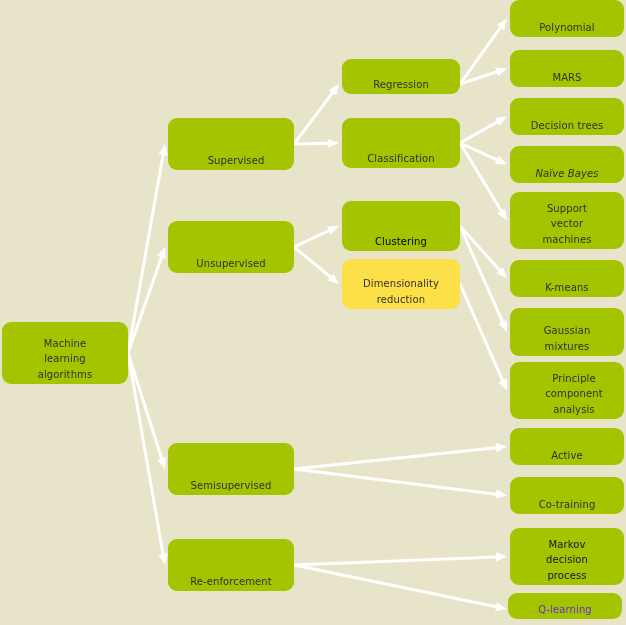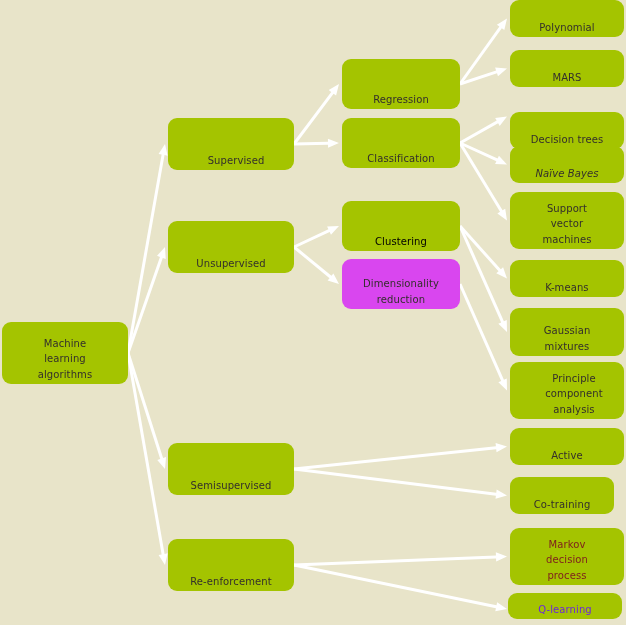--- a/index.html
+++ b/index.html
@@ -70,7 +70,7 @@
       <div class="node" style="left: 168px; top: 539px; width: 126px; height: 52px; background: rgb(164, 196, 0); color: rgb(51, 47, 43);">
         <span>Re-enforcement</span>
       </div>
-      <div class="node" style="left: 342px; top: 59px; width: 118px; height: 50px; background: rgb(164, 196, 0); color: rgb(51, 47, 43);">
+      <div class="node" style="left: 342px; top: 59px; width: 118px; height: 35px; background: rgb(164, 196, 0); color: rgb(51, 47, 43);">
         <span>Regression</span>
       </div>
       <div class="node" style="left: 342px; top: 118px; width: 118px; height: 50px; background: rgb(164, 196, 0); color: rgb(51, 47, 43);">

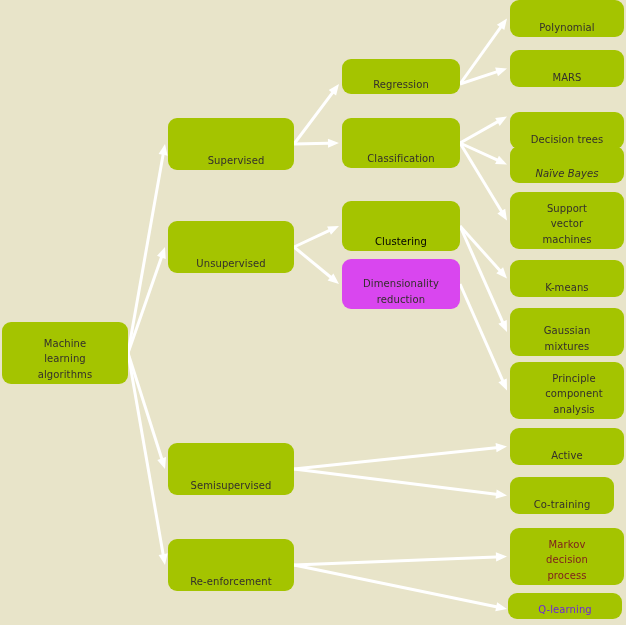--- a/index.html
+++ b/index.html
@@ -88,7 +88,7 @@
       <div class="node" style="left: 510px; top: 50px; width: 114px; height: 37px; background: rgb(164, 196, 0); color: rgb(51, 47, 43);">
         <span>MARS</span>
       </div>
-      <div class="node" style="left: 510px; top: 112px; width: 114px; height: 37px; background: rgb(164, 196, 0); color: rgb(51, 47, 43);">
+      <div class="node" style="left: 510px; top: 98px; width: 114px; height: 37px; background: rgb(164, 196, 0); color: rgb(51, 47, 43);">
         <span>Decision trees</span>
       </div>
       <div class="node" style="left: 510px; top: 146px; width: 114px; height: 37px; background: rgb(164, 196, 0); color: rgb(51, 47, 43); font-style: italic;">

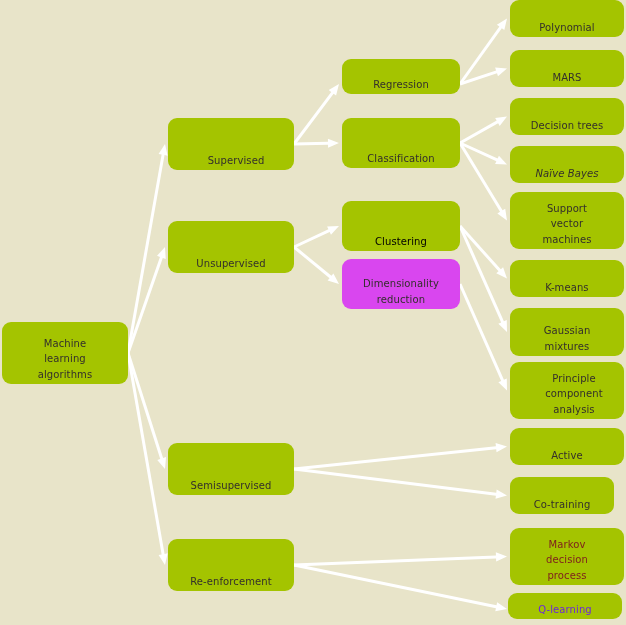--- a/index.html
+++ b/index.html
@@ -79,7 +79,7 @@
       <div class="node" style="left: 342px; top: 201px; width: 118px; height: 50px; background: rgb(164, 196, 0); color: #000000;">
         <span>Clustering</span>
       </div>
-      <div class="node" style="left: 342px; top: 259px; width: 118px; height: 50px; background: #d946ef; color: rgb(51, 47, 43);">
+      <div class="node" style="left: 342px; top: 259px; width: 118px; height: 50px; background: #fde047; color: rgb(51, 47, 43);">
         <span>Dimensionality<br>reduction</span>
       </div>
       <div class="node" style="left: 510px; top: 0px; width: 114px; height: 37px; background: rgb(164, 196, 0); color: rgb(51, 47, 43);">

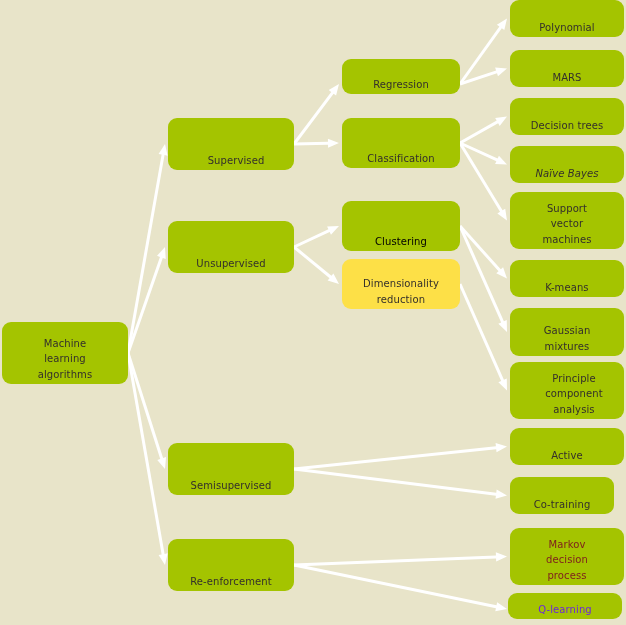--- a/index.html
+++ b/index.html
@@ -109,7 +109,7 @@
       <div class="node" style="left: 510px; top: 428px; width: 114px; height: 37px; background: rgb(164, 196, 0); color: rgb(51, 47, 43);">
         <span>Active</span>
       </div>
-      <div class="node" style="left: 510px; top: 477px; width: 104px; height: 37px; background: rgb(164, 196, 0); color: rgb(51, 47, 43);">
+      <div class="node" style="left: 510px; top: 477px; width: 114px; height: 37px; background: rgb(164, 196, 0); color: rgb(51, 47, 43);">
         <span>Co-training</span>
       </div>
       <div class="node" style="left: 510px; top: 528px; width: 114px; height: 57px; background: rgb(164, 196, 0); color: #7f1d1d;">

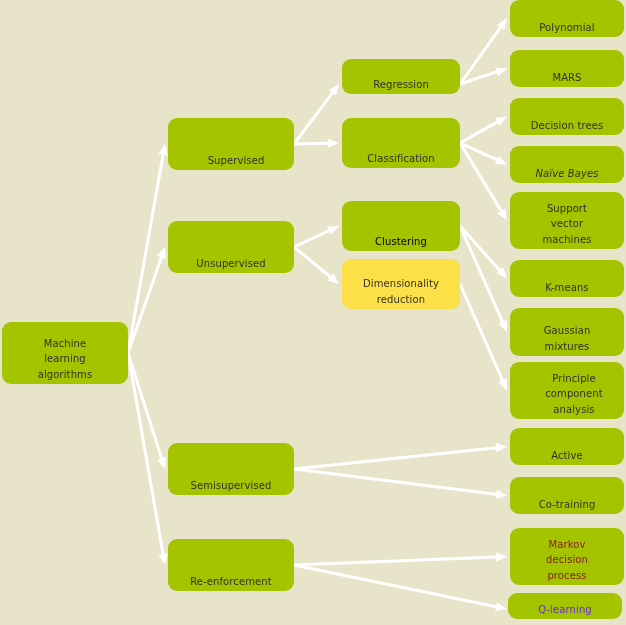--- a/index.html
+++ b/index.html
@@ -112,7 +112,7 @@
       <div class="node" style="left: 510px; top: 477px; width: 114px; height: 37px; background: rgb(164, 196, 0); color: rgb(51, 47, 43);">
         <span>Co-training</span>
       </div>
-      <div class="node" style="left: 510px; top: 528px; width: 114px; height: 57px; background: rgb(164, 196, 0); color: #7f1d1d;">
+      <div class="node" style="left: 510px; top: 528px; width: 114px; height: 57px; background: rgb(164, 196, 0); color: #0f172a;">
         <span>Markov<br>decision<br>process</span>
       </div>
       <div class="node" style="left: 508px; top: 593px; width: 114px; height: 26px; background: rgb(164, 196, 0); color: #6d28d9;">

